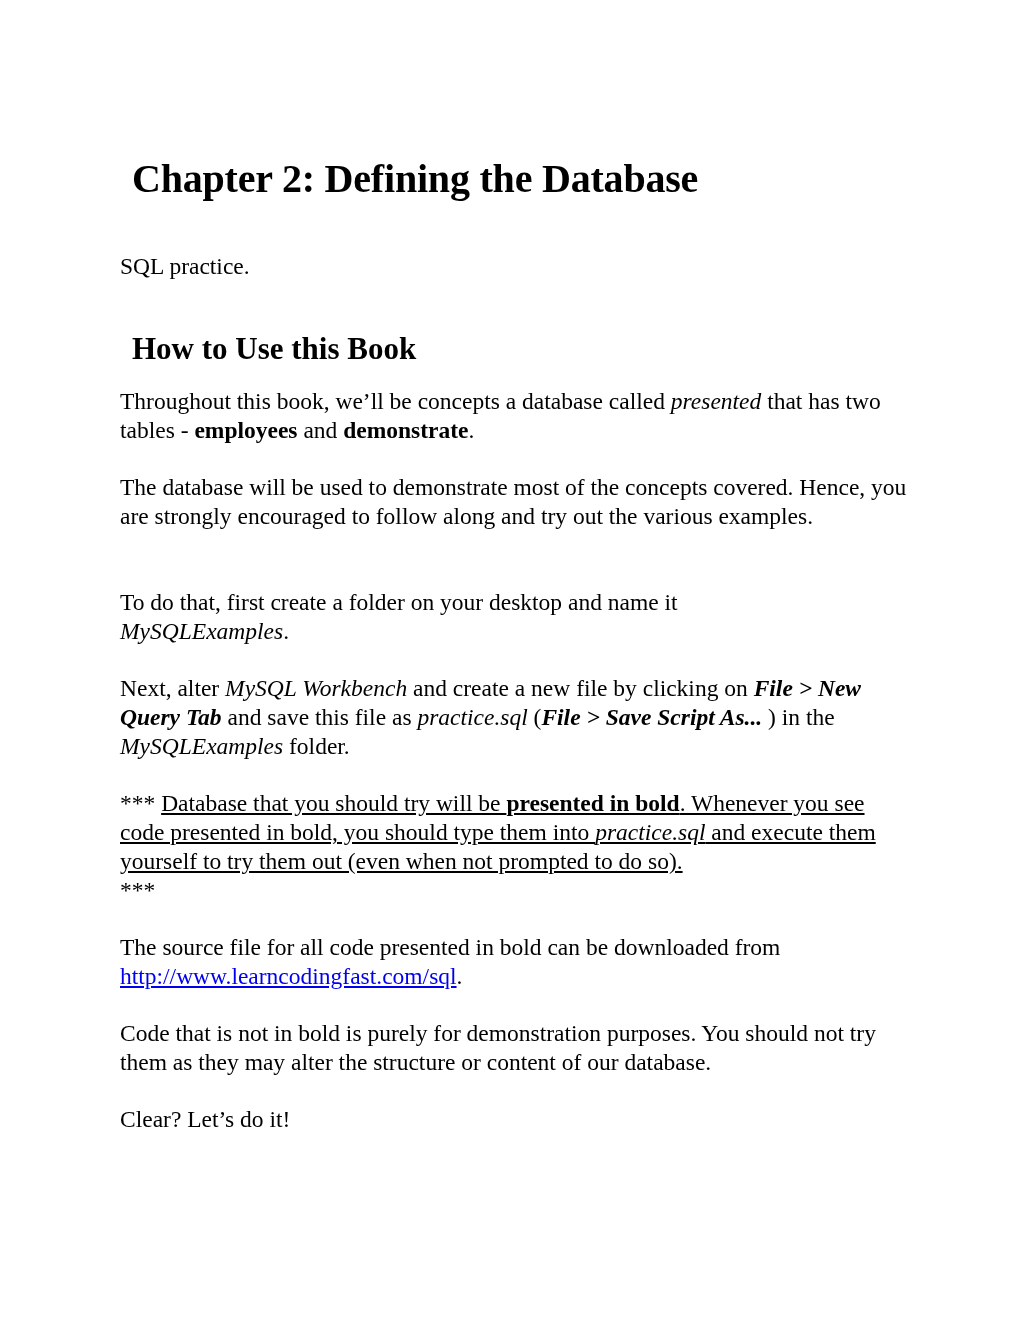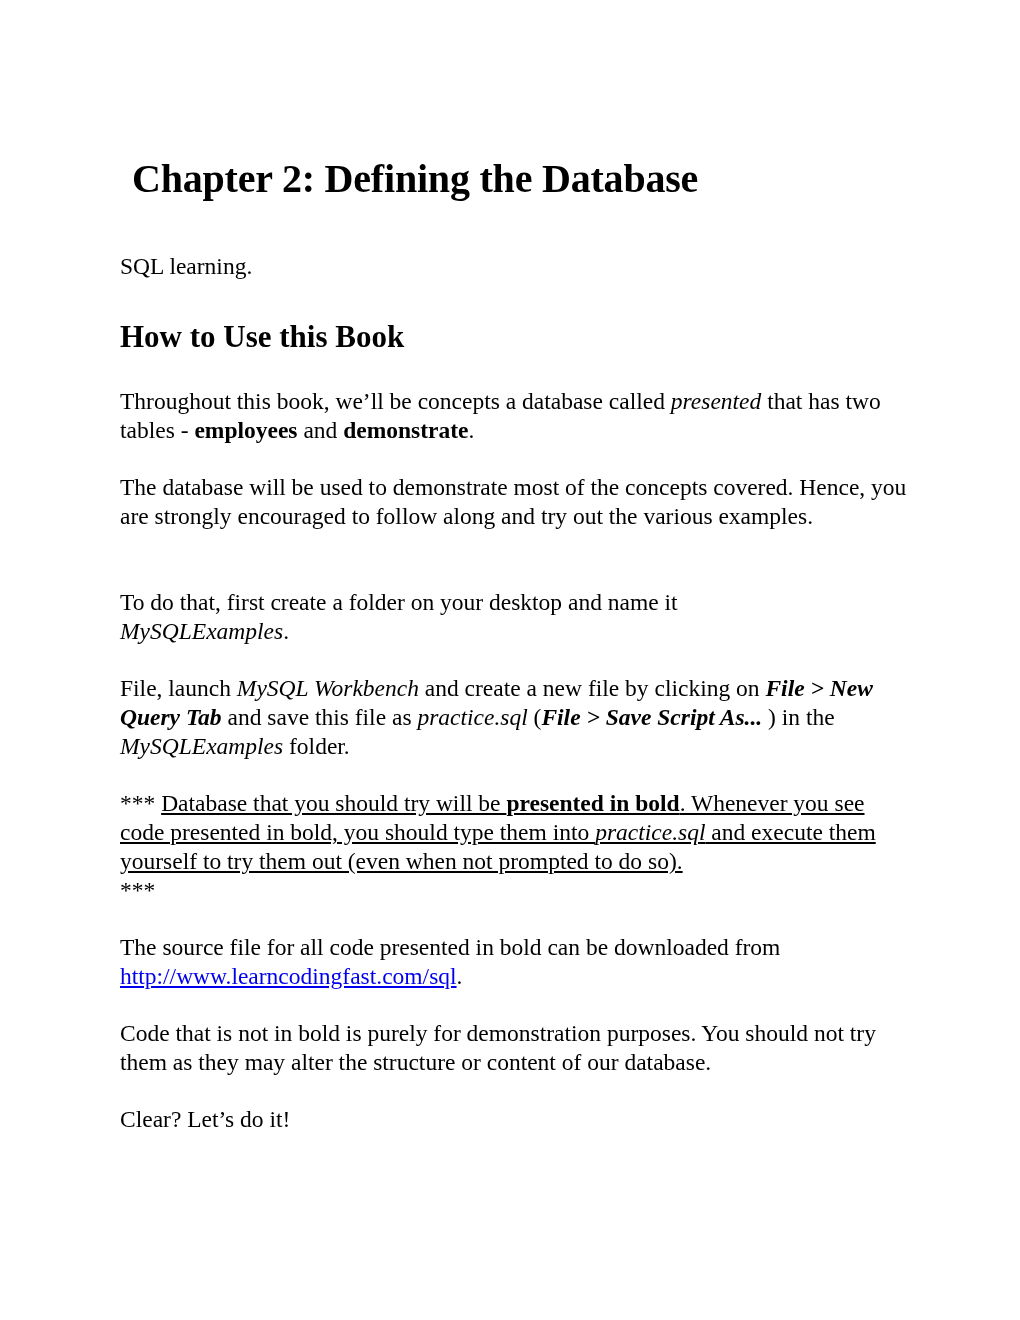--- a/index.html
+++ b/index.html
@@ -20,7 +20,7 @@
 
   <div class="p" style="top:223px">
     <br>
-    <span>SQL learning.</span>
+    <span>SQL practice.</span>
   </div>
 
   <h2>How to Use this Book</h2>

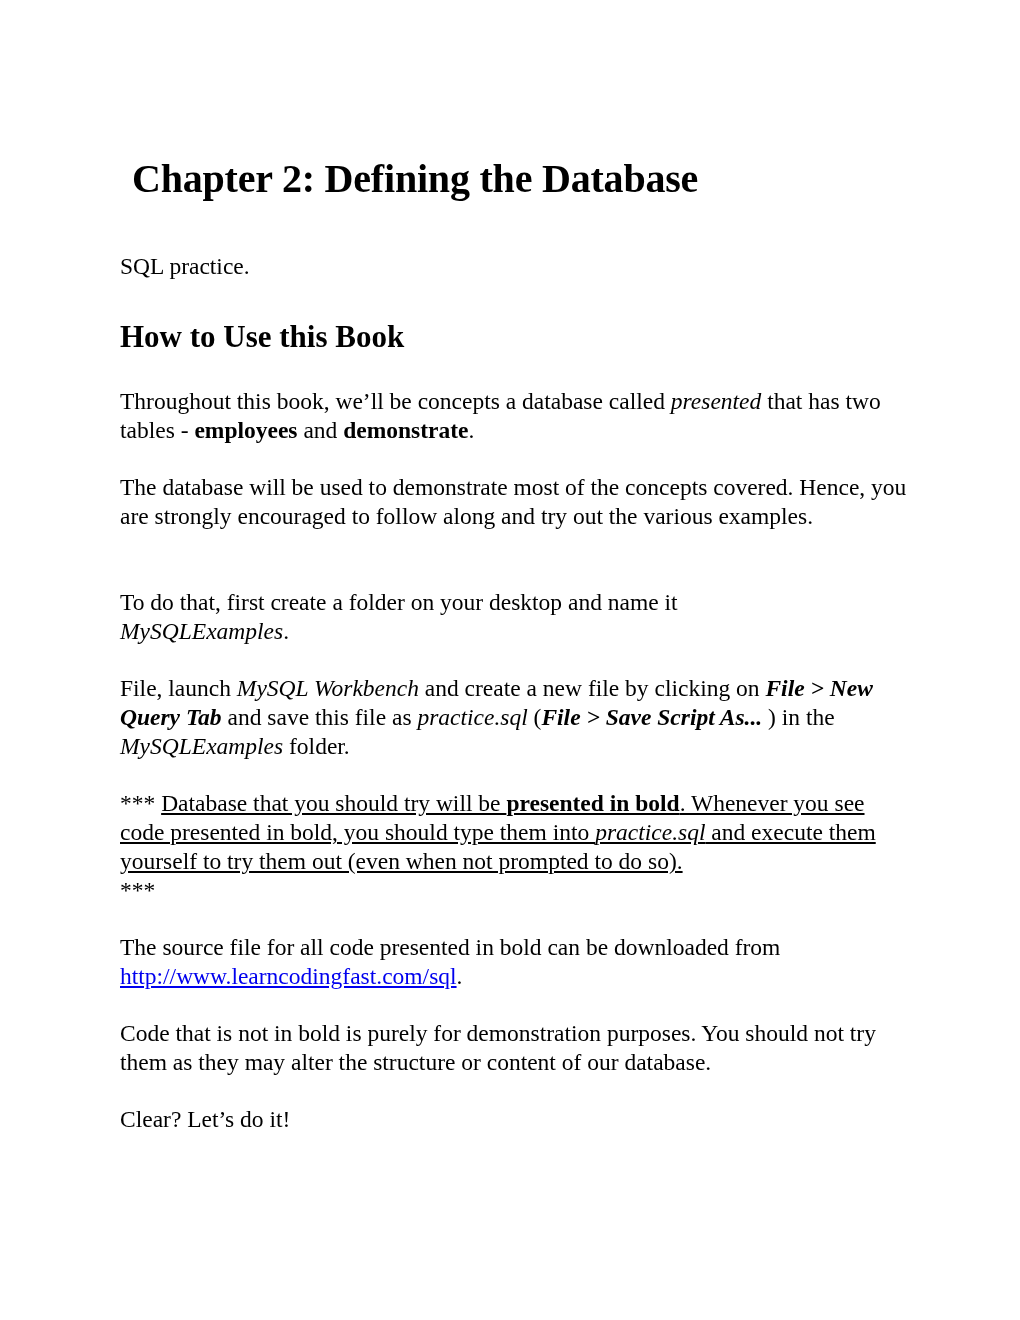--- a/index.html
+++ b/index.html
@@ -7,7 +7,7 @@
          font-family: "Liberation Serif", "DejaVu Serif", serif; color: #000; }
   .page { position: absolute; left: 120px; top: 0; width: 790px; }
   h1 { position: absolute; top: 143px; left: 0; margin: 12px; font-size: 40px; font-weight: bold; white-space: nowrap; letter-spacing: -0.2px; }
-  h2 { position: absolute; top: 319px; left: 0; margin: 0; font-size: 31px; font-weight: bold; white-space: nowrap; }
+  h2 { position: absolute; top: 319px; left: 0; margin: 12px; font-size: 31px; font-weight: bold; white-space: nowrap; }
   .p { position: absolute; left: 0; margin: 0; font-size: 23.5px; line-height: 29px; width: 790px; }
   .u { text-decoration: underline; }
   a { color: #0000ee; text-decoration: underline; }

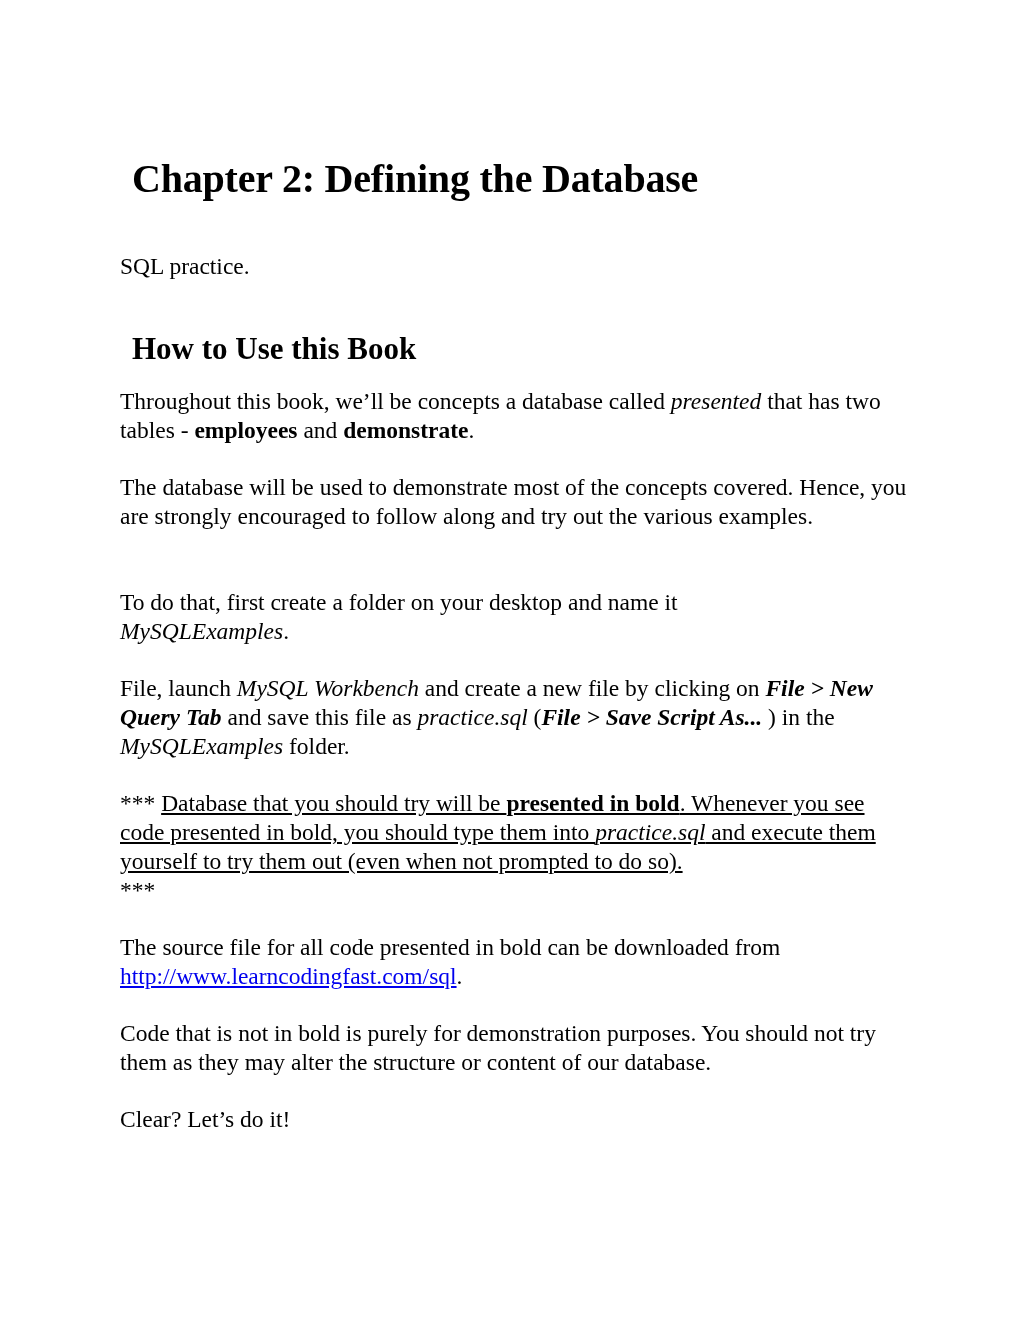--- a/index.html
+++ b/index.html
@@ -36,7 +36,7 @@
   </div>
 
   <div class="p" style="top:674px">
-    <span>File, launch </span><i>MySQL Workbench</i><span> and create a new file by clicking on </span><b><i>File &gt; New Query Tab</i></b><span> and save this file as </span><i>practice.sql</i><span> (</span><b><i>File &gt; Save Script As...</i></b><span> ) in the </span><i>MySQLExamples</i><span> folder.</span>
+    <span>Next, alter </span><i>MySQL Workbench</i><span> and create a new file by clicking on </span><b><i>File &gt; New Query Tab</i></b><span> and save this file as </span><i>practice.sql</i><span> (</span><b><i>File &gt; Save Script As...</i></b><span> ) in the </span><i>MySQLExamples</i><span> folder.</span>
   </div>
 
   <div class="p" style="top:789px; width:770px">

